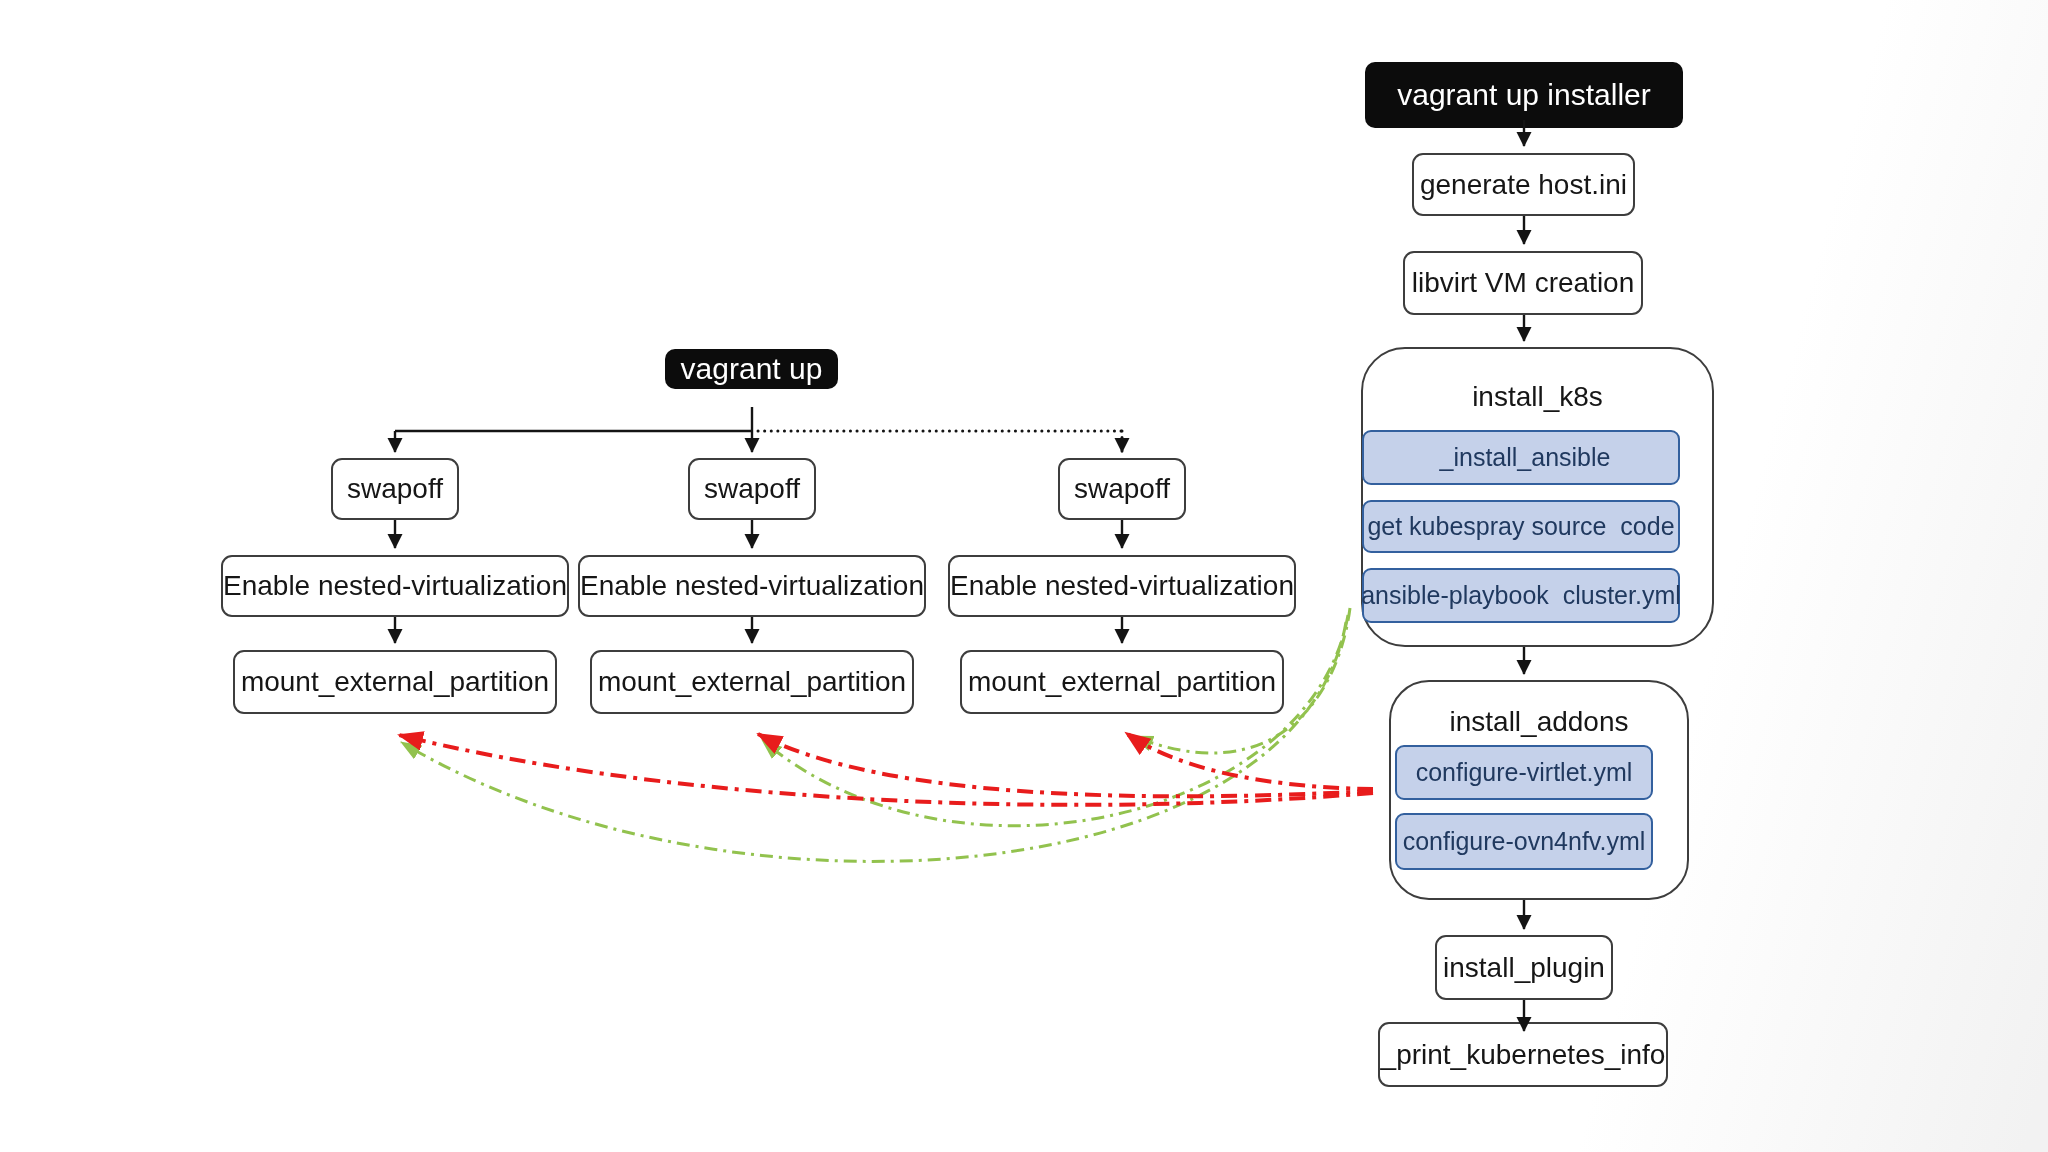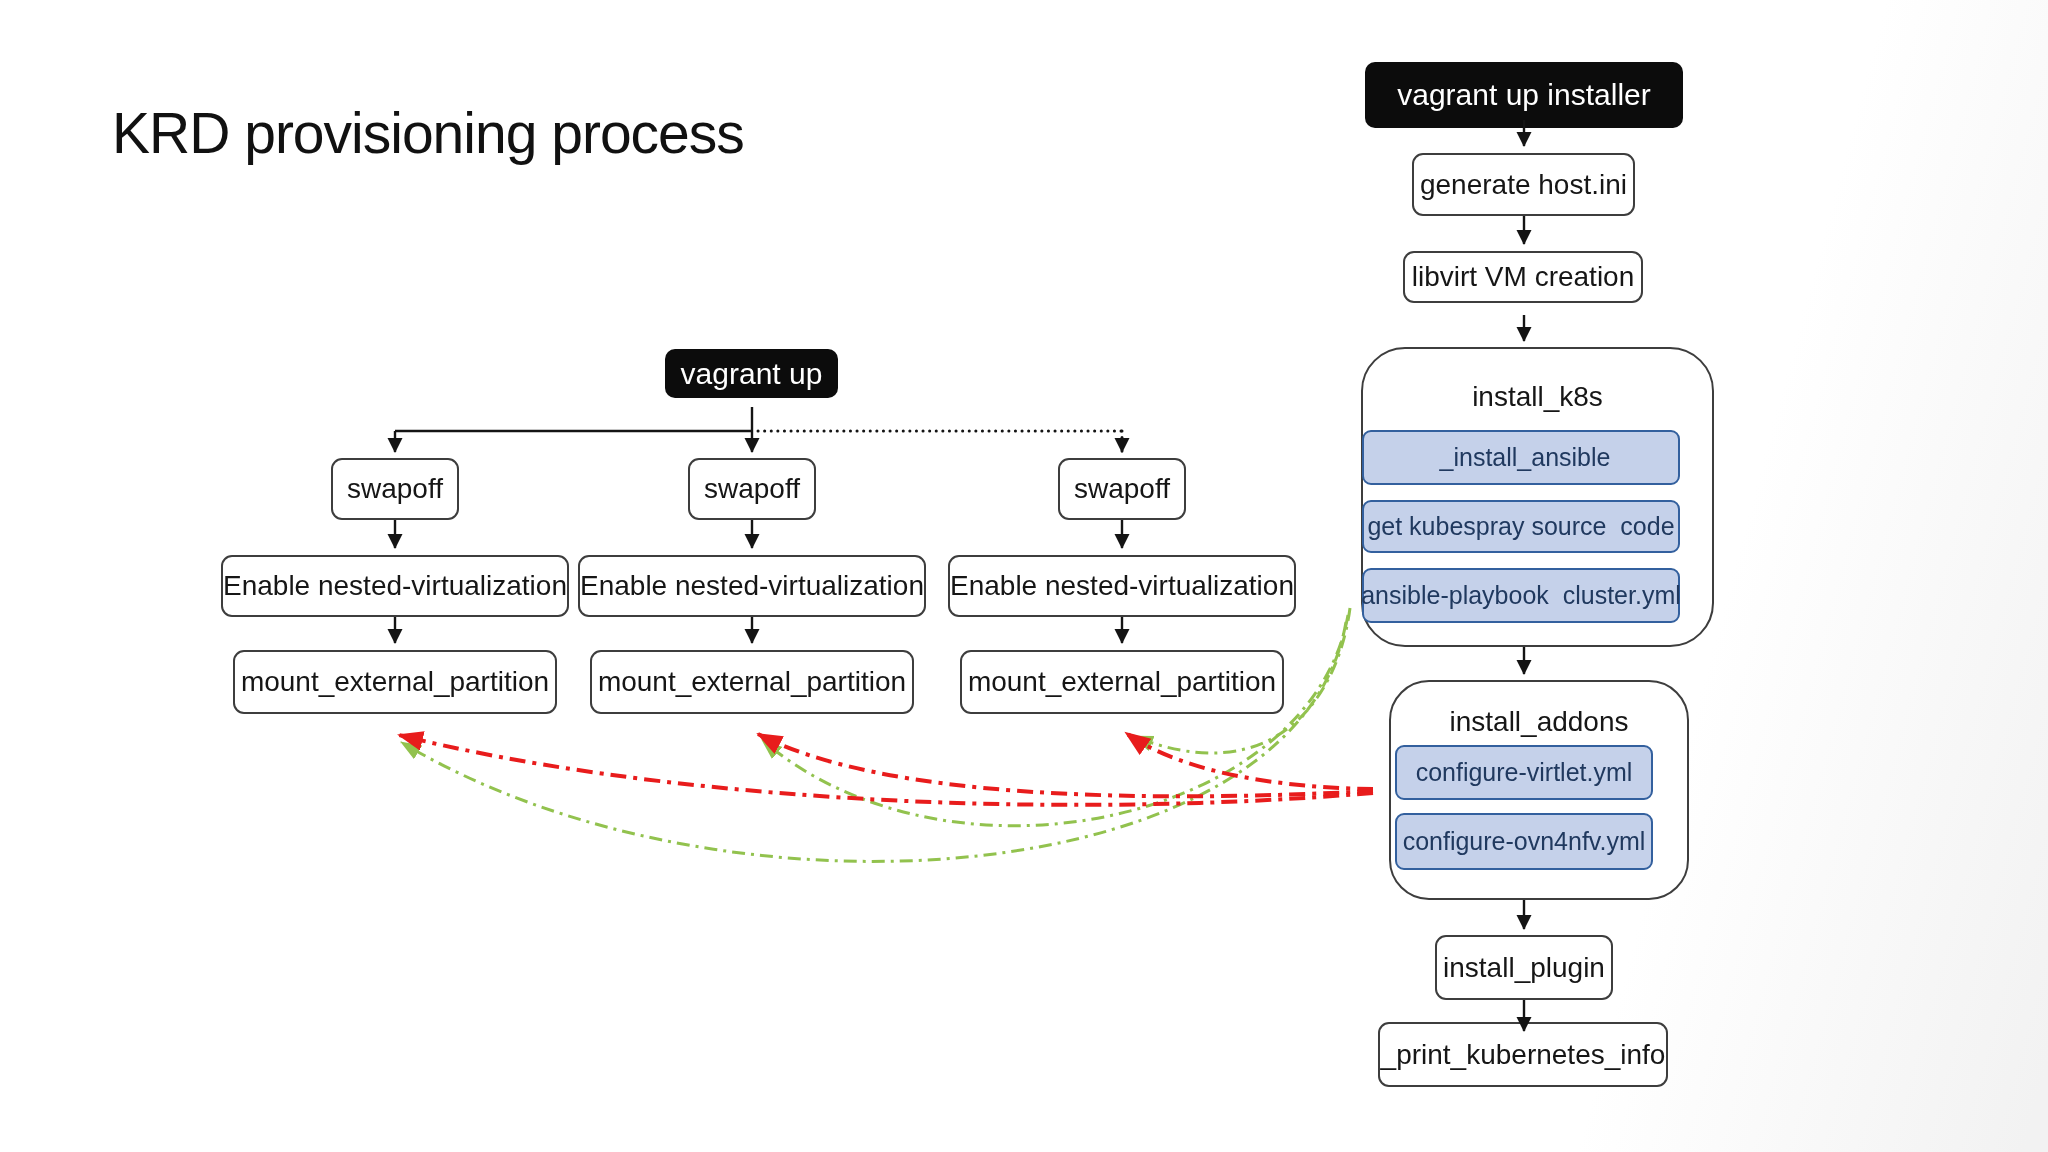--- a/index.html
+++ b/index.html
@@ -63,7 +63,6 @@
 
 <div class="slide">
 
-  <div class="page-title">KRD provisioning process</div>
 
   <div class="node node-black" style="left:665px;top:349px;width:173px;height:49px;">vagrant up</div>
 

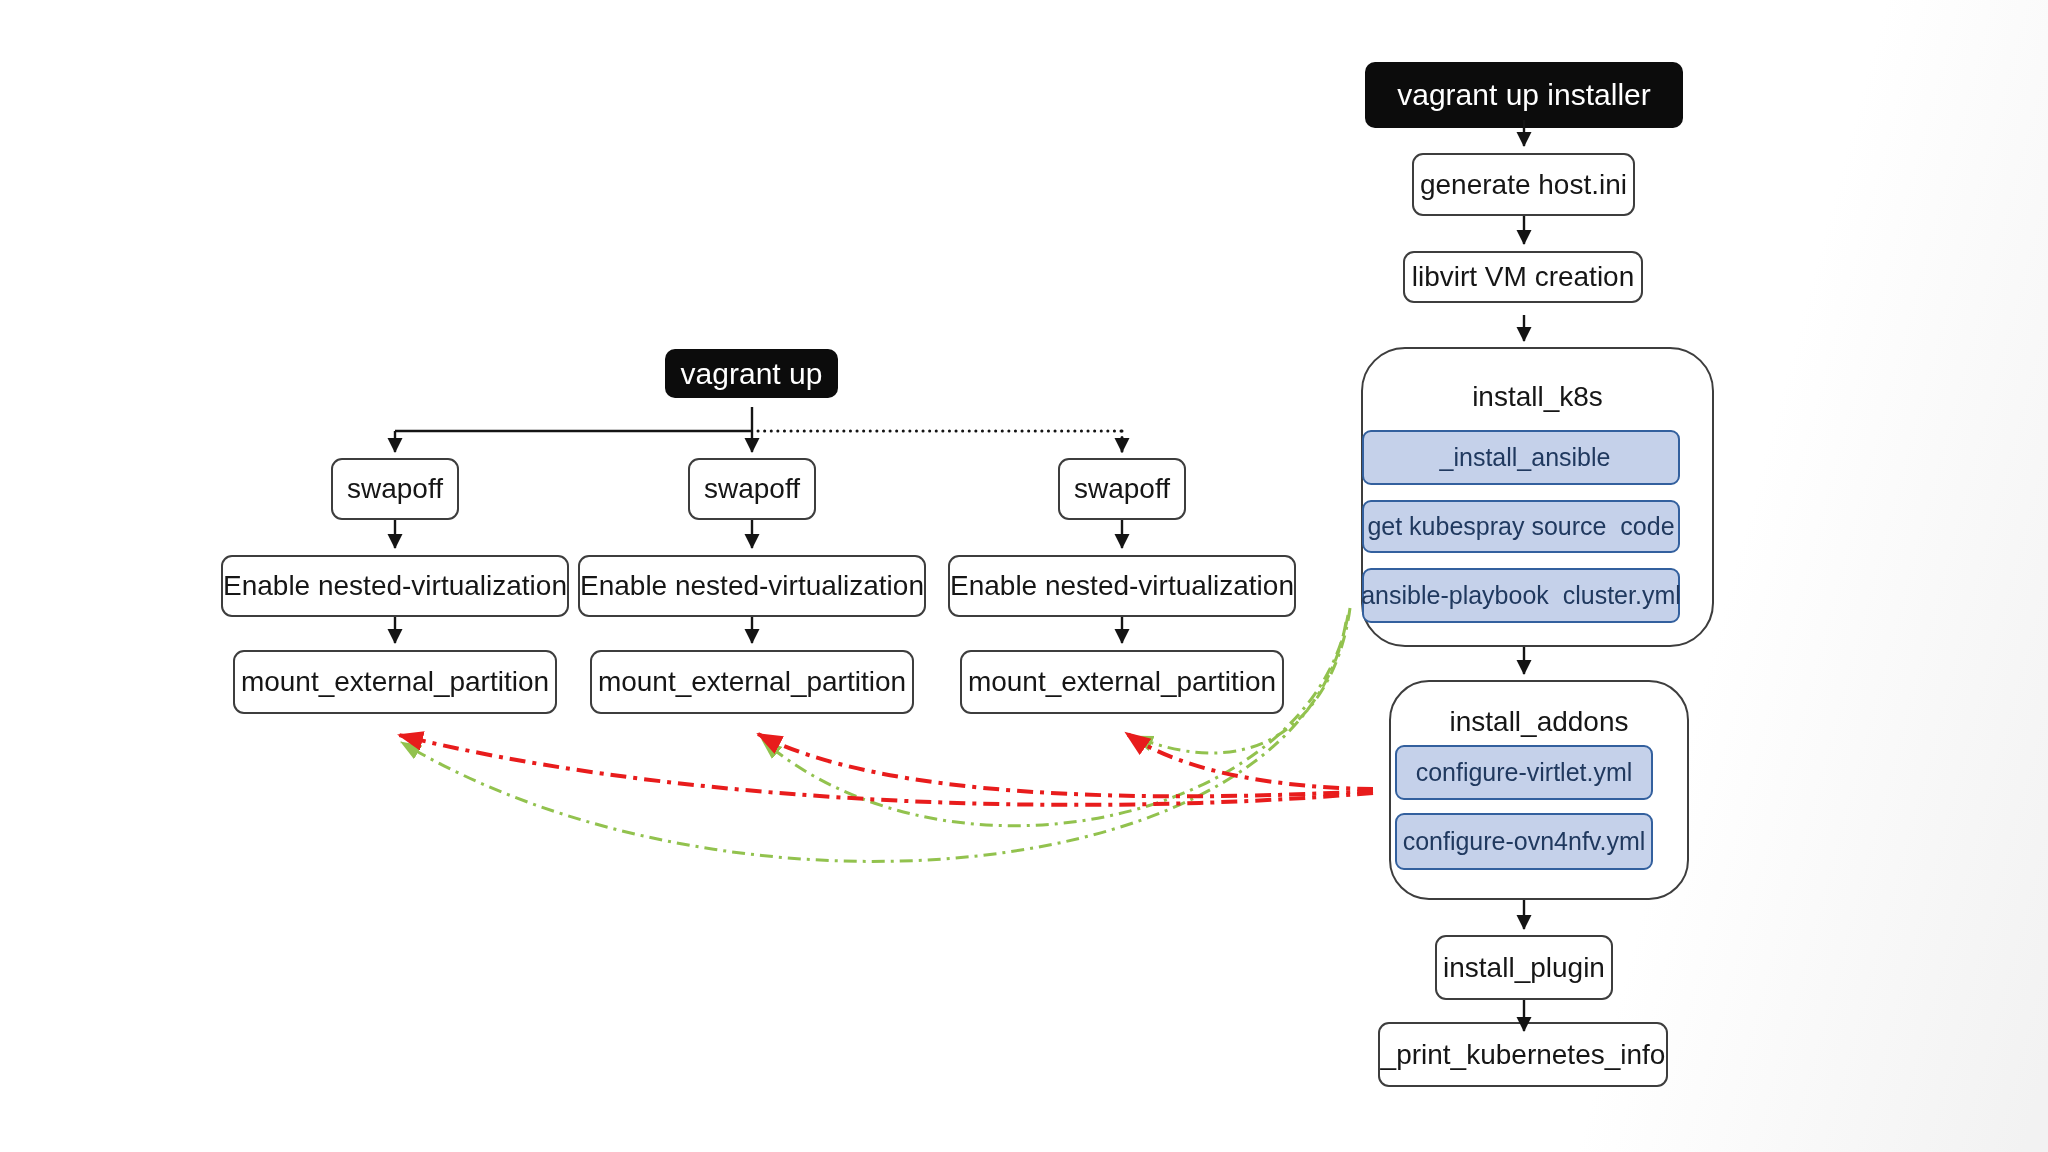--- a/index.html
+++ b/index.html
@@ -82,7 +82,7 @@
 
   <div class="node" style="left:1412px;top:153px;width:223px;height:63px;text-align:center;">generate host.ini</div>
 
-  <div class="node" style="left:1403px;top:251px;width:240px;height:52px;">libvirt VM creation</div>
+  <div class="node" style="left:1403px;top:251px;width:240px;height:64px;">libvirt VM creation</div>
 
   <div class="group" style="left:1345px;top:347px;width:353px;height:300px;">
     <div class="group-title" style="top:32px;">install_k8s</div>

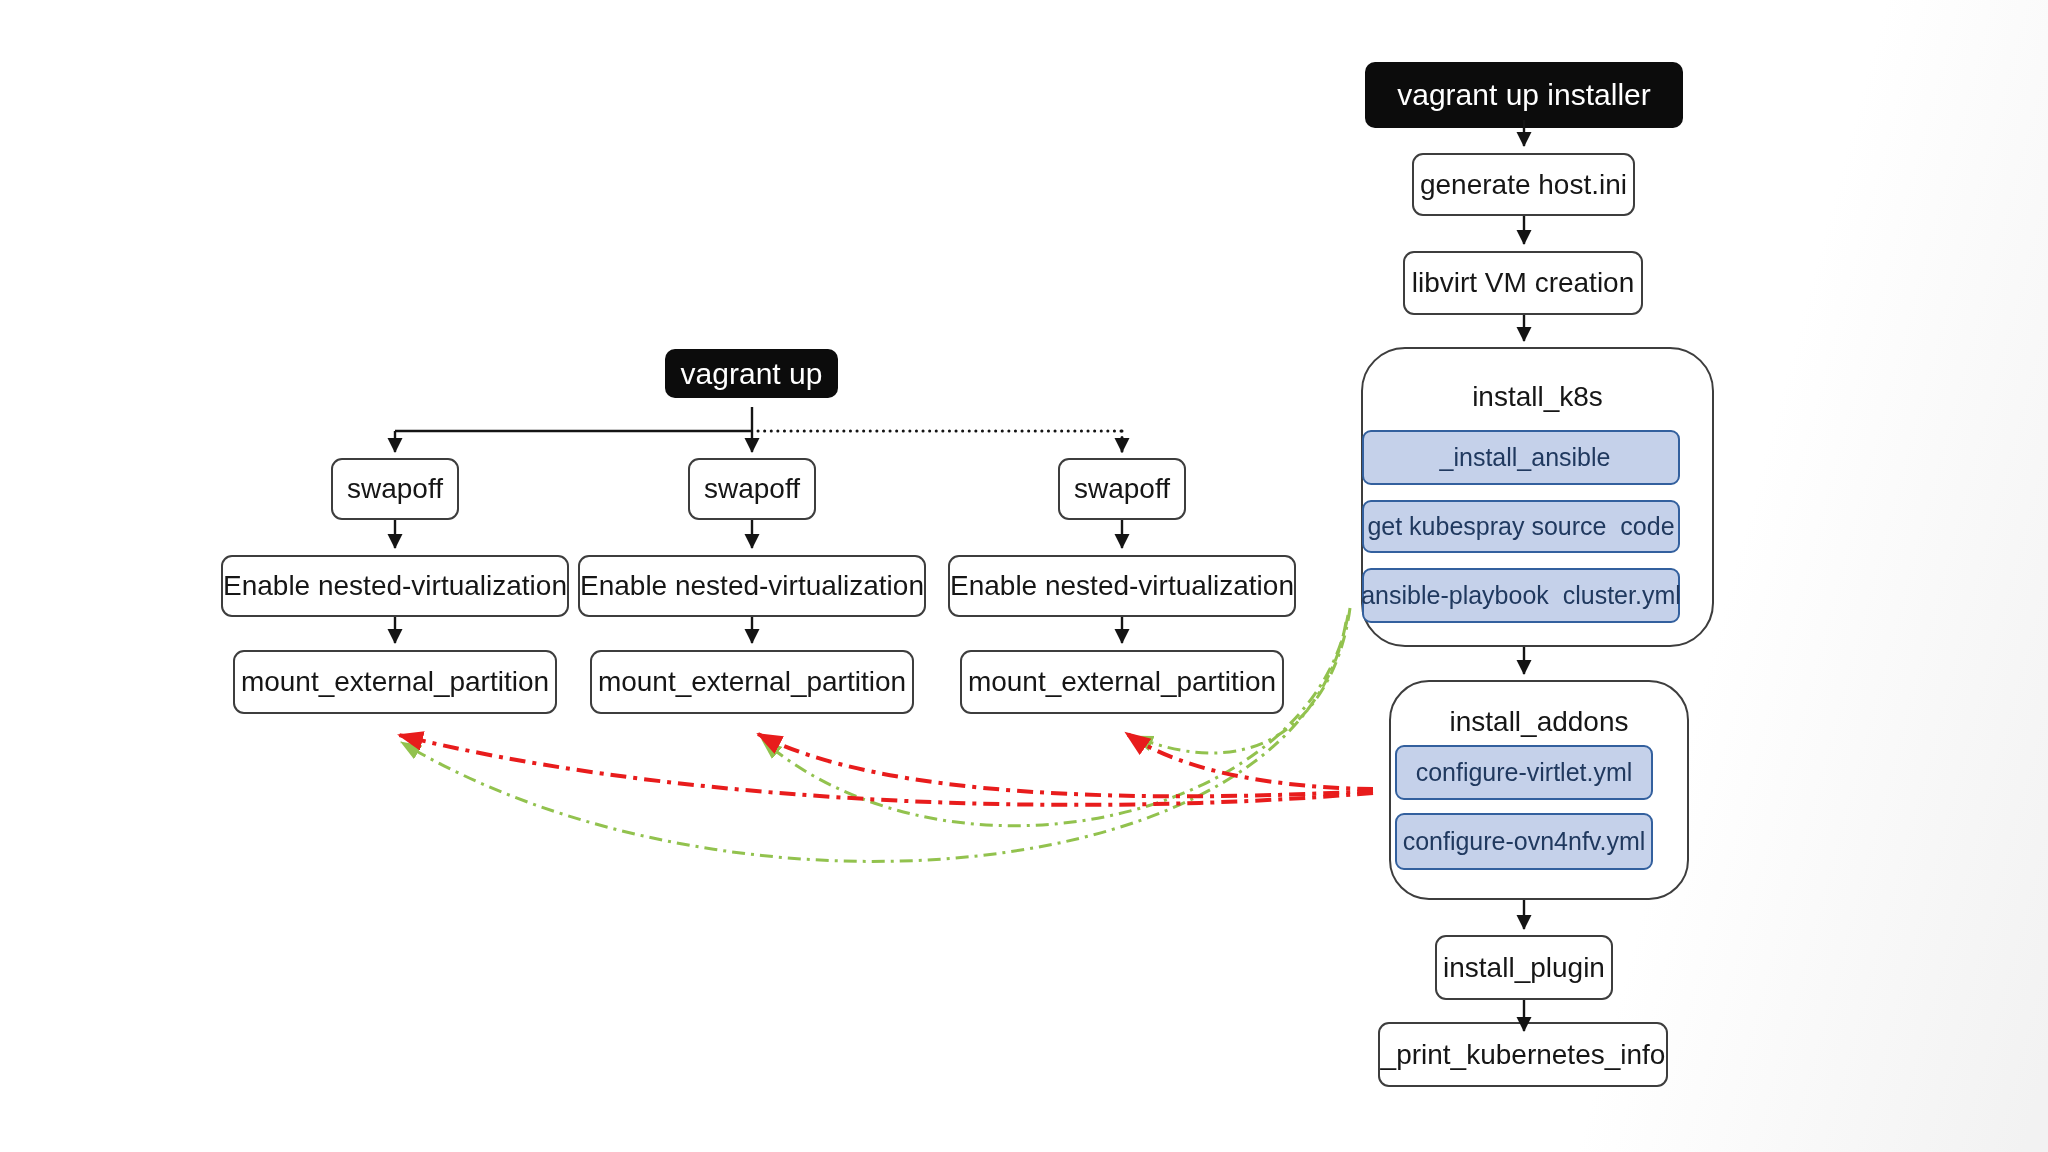--- a/index.html
+++ b/index.html
@@ -64,7 +64,7 @@
 <div class="slide">
 
 
-  <div class="node node-black" style="left:665px;top:349px;width:173px;height:49px;">vagrant up</div>
+  <div class="node node-black" style="left:665px;top:349px;width:173px;height:40px;">vagrant up</div>
 
   <div class="node" style="left:331px;top:458px;width:128px;height:62px;">swapoff</div>
   <div class="node" style="left:221px;top:555px;width:348px;height:62px;">Enable nested-virtualization</div>

